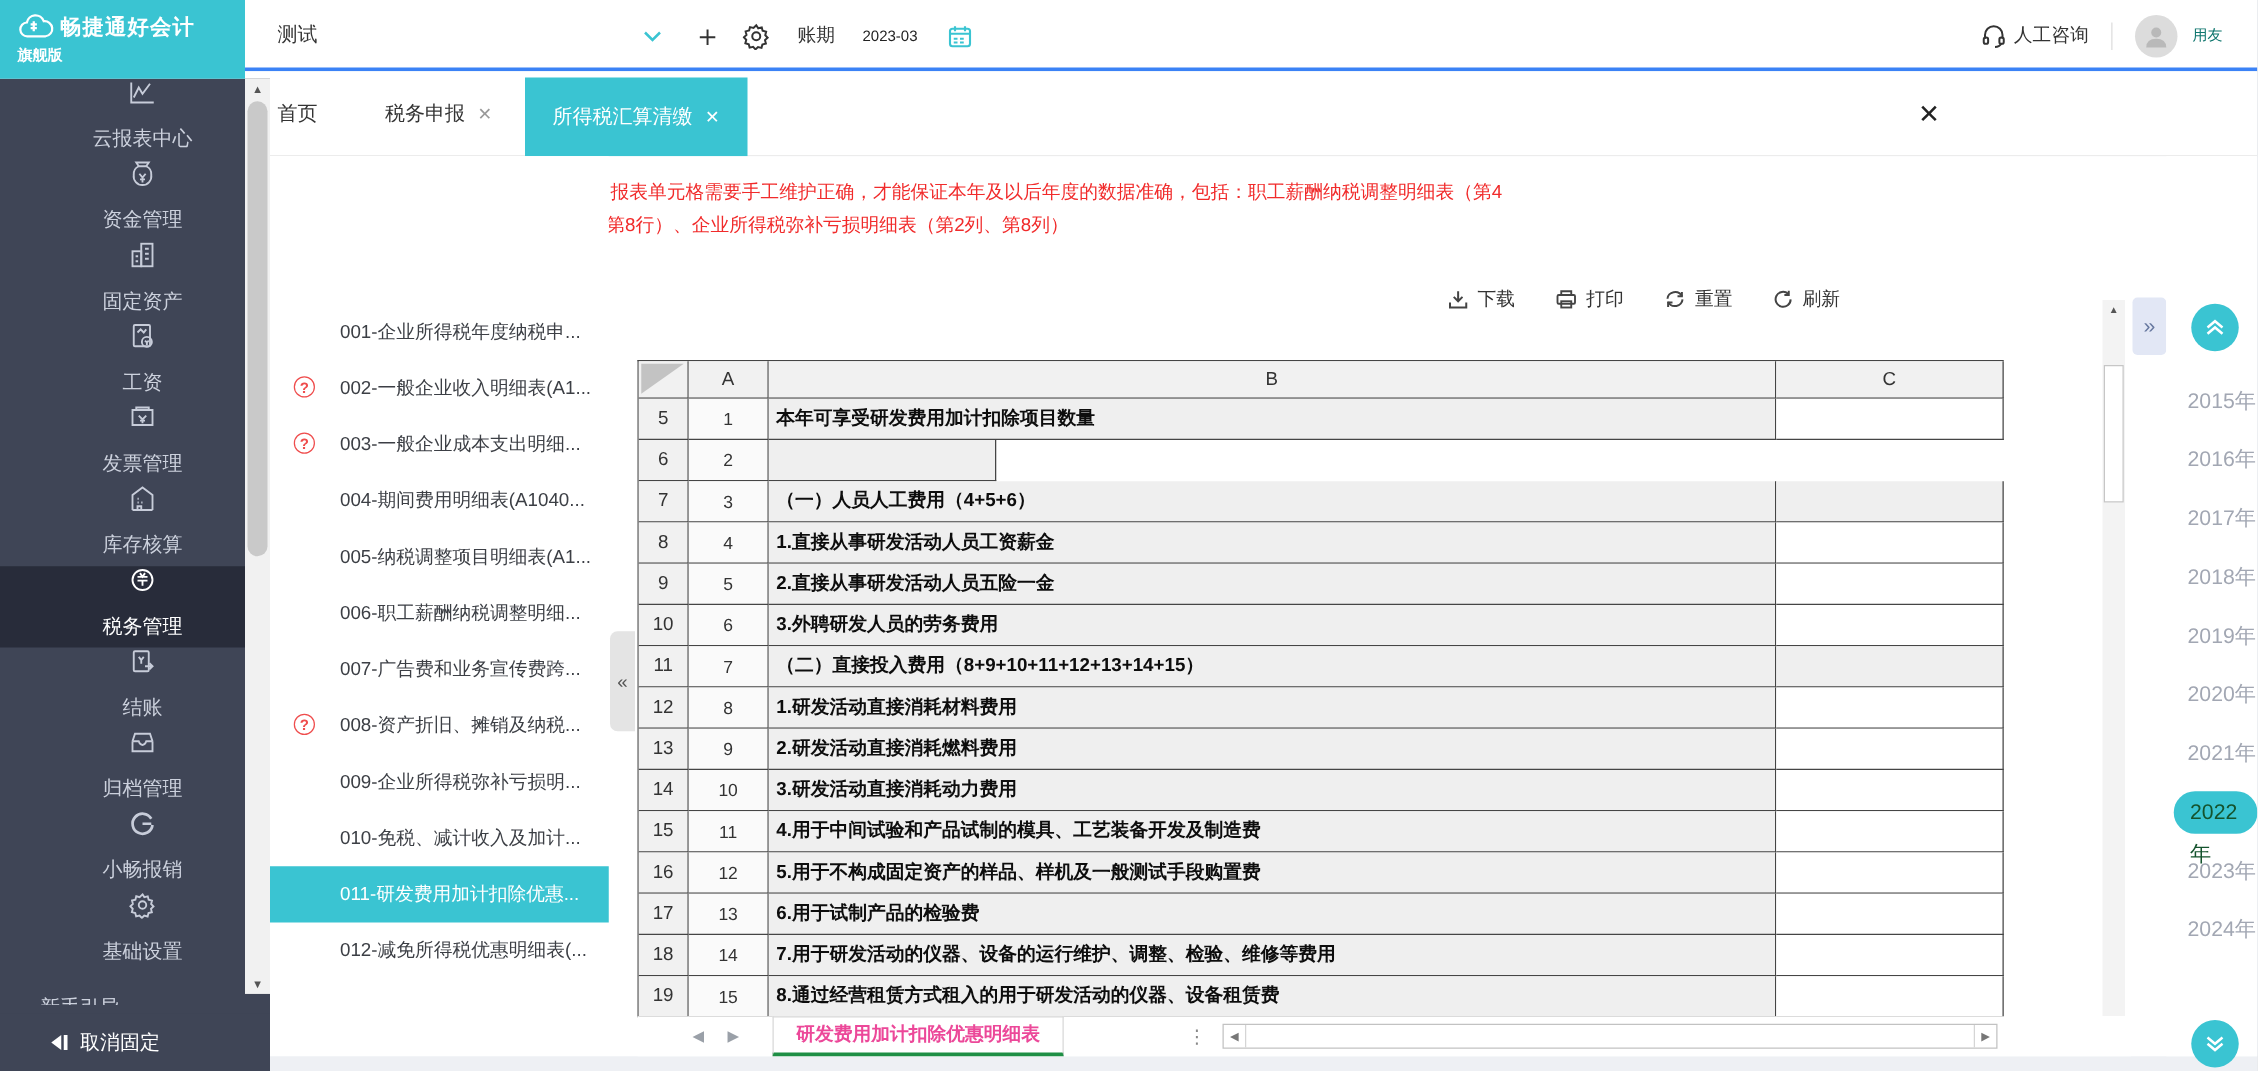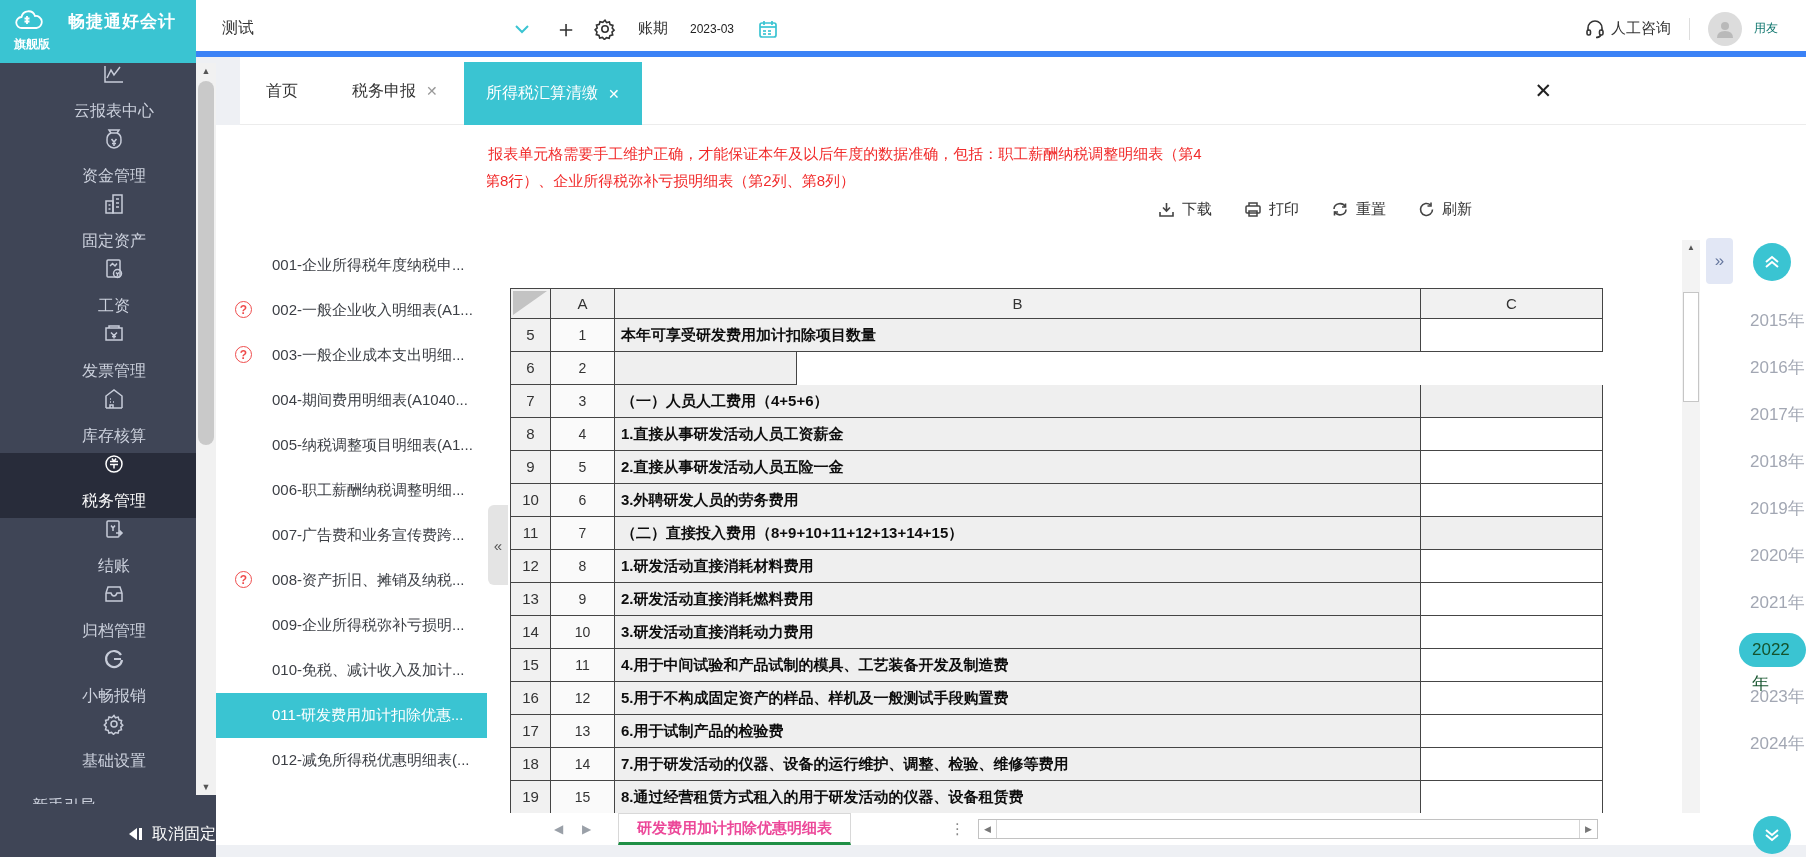--- a/index.html
+++ b/index.html
@@ -11,7 +11,7 @@
   }
   
   .logo-block { position:absolute; left:0; top:0; width:196px; height:63px; background:#3ac4d2; color:#fff; z-index:5; }
-  .logo-row { display:flex; align-items:flex-start; gap:24px; padding:10px 0 0 14px; }
+  .logo-row { display:flex; align-items:center; gap:4px; padding:10px 0 0 14px; }
   .logo-name { font-size:17px; font-weight:bold; letter-spacing:1px; }
   .logo-edition { font-size:12px; font-weight:bold; padding:3px 0 0 14px; }
   .top-header { position:absolute; left:196px; top:0; right:0; height:57px; background:#fff; border-bottom:6px solid #3b82f6; }

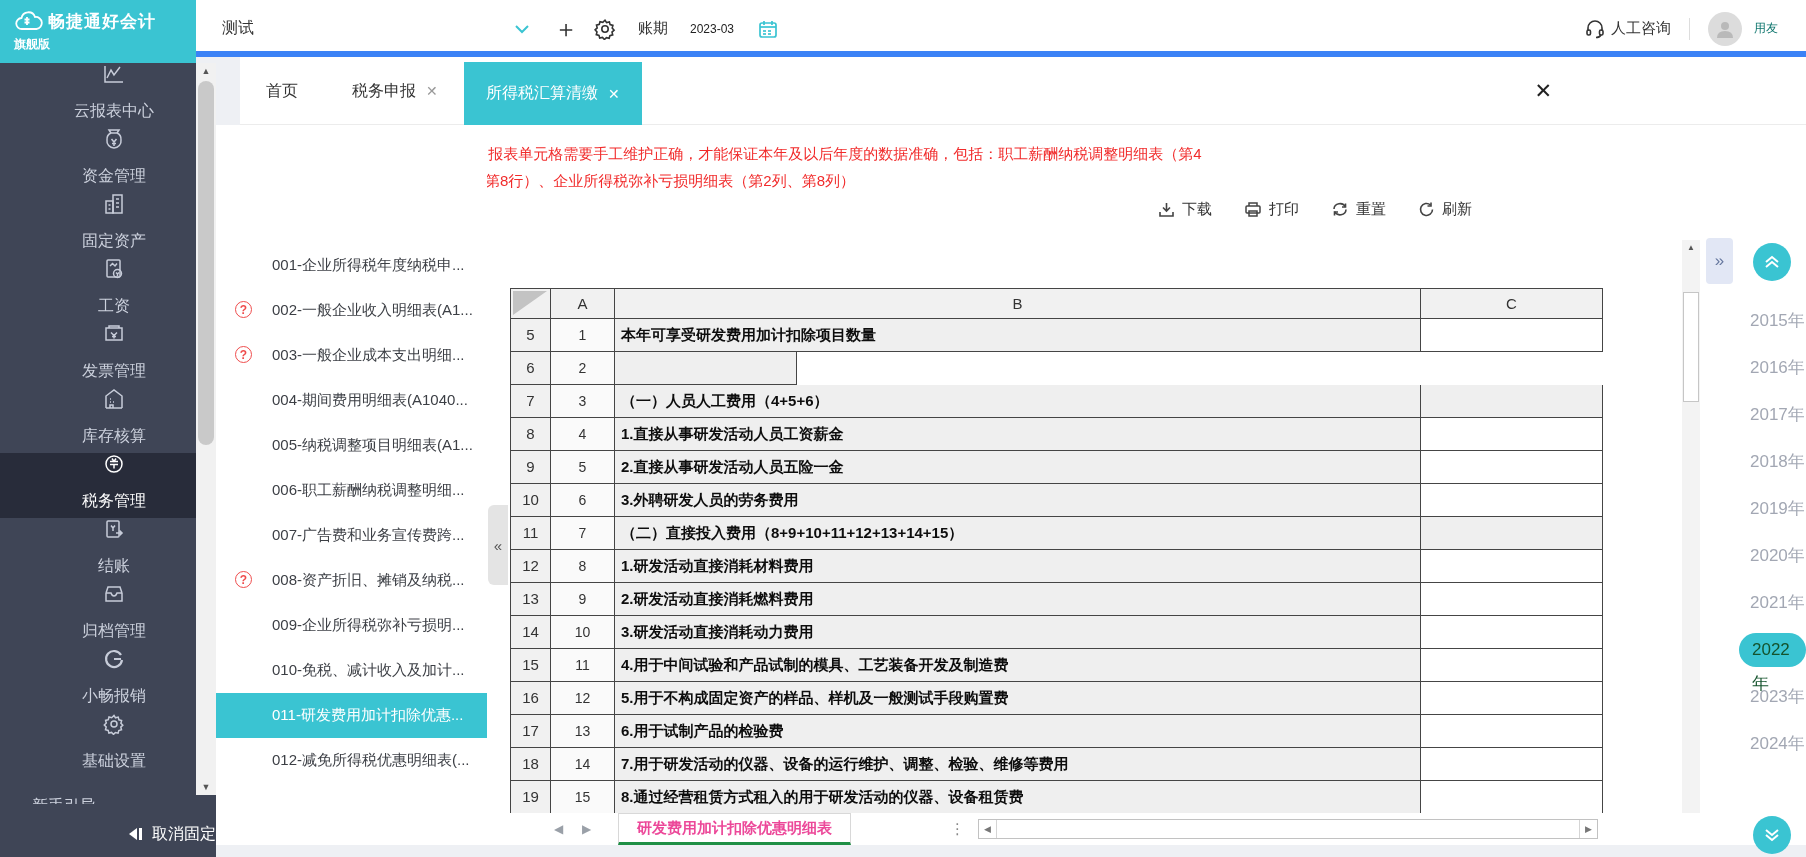--- a/index.html
+++ b/index.html
@@ -14,7 +14,7 @@
   .logo-row { display:flex; align-items:center; gap:4px; padding:10px 0 0 14px; }
   .logo-name { font-size:17px; font-weight:bold; letter-spacing:1px; }
   .logo-edition { font-size:12px; font-weight:bold; padding:3px 0 0 14px; }
-  .top-header { position:absolute; left:196px; top:0; right:0; height:57px; background:#fff; border-bottom:6px solid #3b82f6; }
+  .top-header { position:absolute; left:196px; top:0; right:0; height:57px; background:#fff; border-bottom:3px solid #3b82f6; }
   .hdr-item { position:absolute; top:0; height:57px; display:flex; align-items:center; color:#333; }
   .workspace { left:26px; font-size:16px; }
   .ws-chevron { left:318px; }

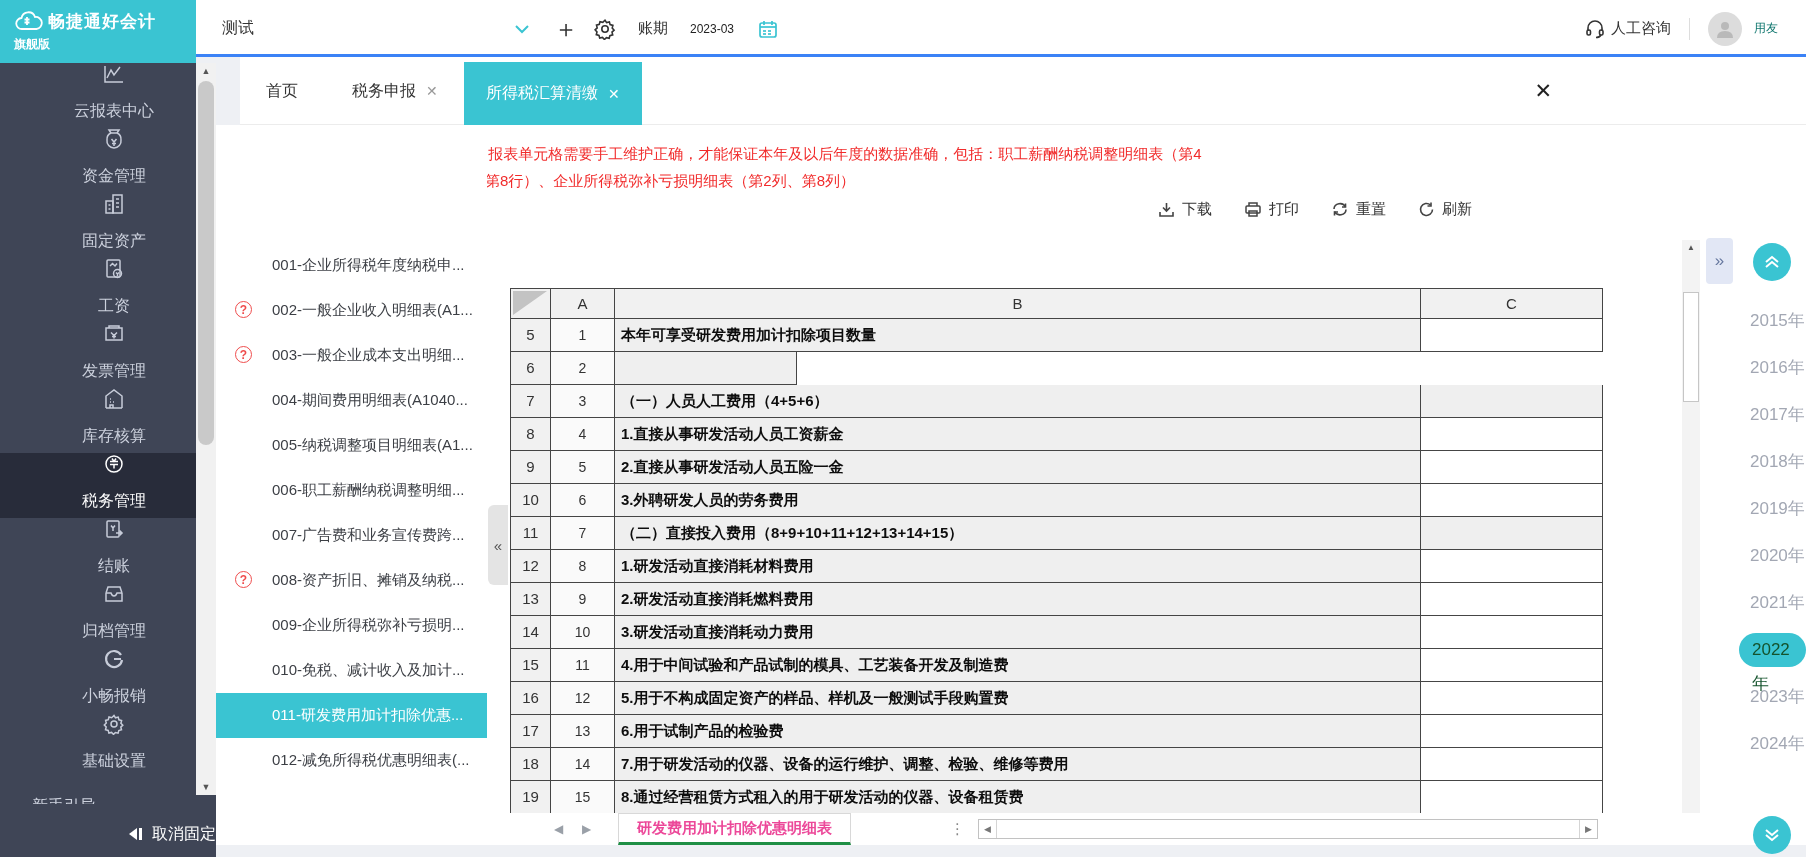--- a/index.html
+++ b/index.html
@@ -29,7 +29,7 @@
   .avatar { width:34px; height:34px; border-radius:50%; background:#dcdcdc; display:flex; align-items:center; justify-content:center; }
   .user-name { font-size:12px; color:#0f766e; }
   
-  .tabbar { position:absolute; left:196px; top:57px; right:0; height:68px; background:#fff; border-bottom:1px solid #ececec;margin-left:44px; }
+  .tabbar { position:absolute; left:196px; top:57px; right:0; height:68px; background:#fff; border-bottom:1px solid #ececec; }
   .tab { position:absolute; top:0; height:68px; display:flex; align-items:center; font-size:16px; color:#333; gap:10px; }
   .tab-home { left:26px; }
   .tab-tax { left:112px; }

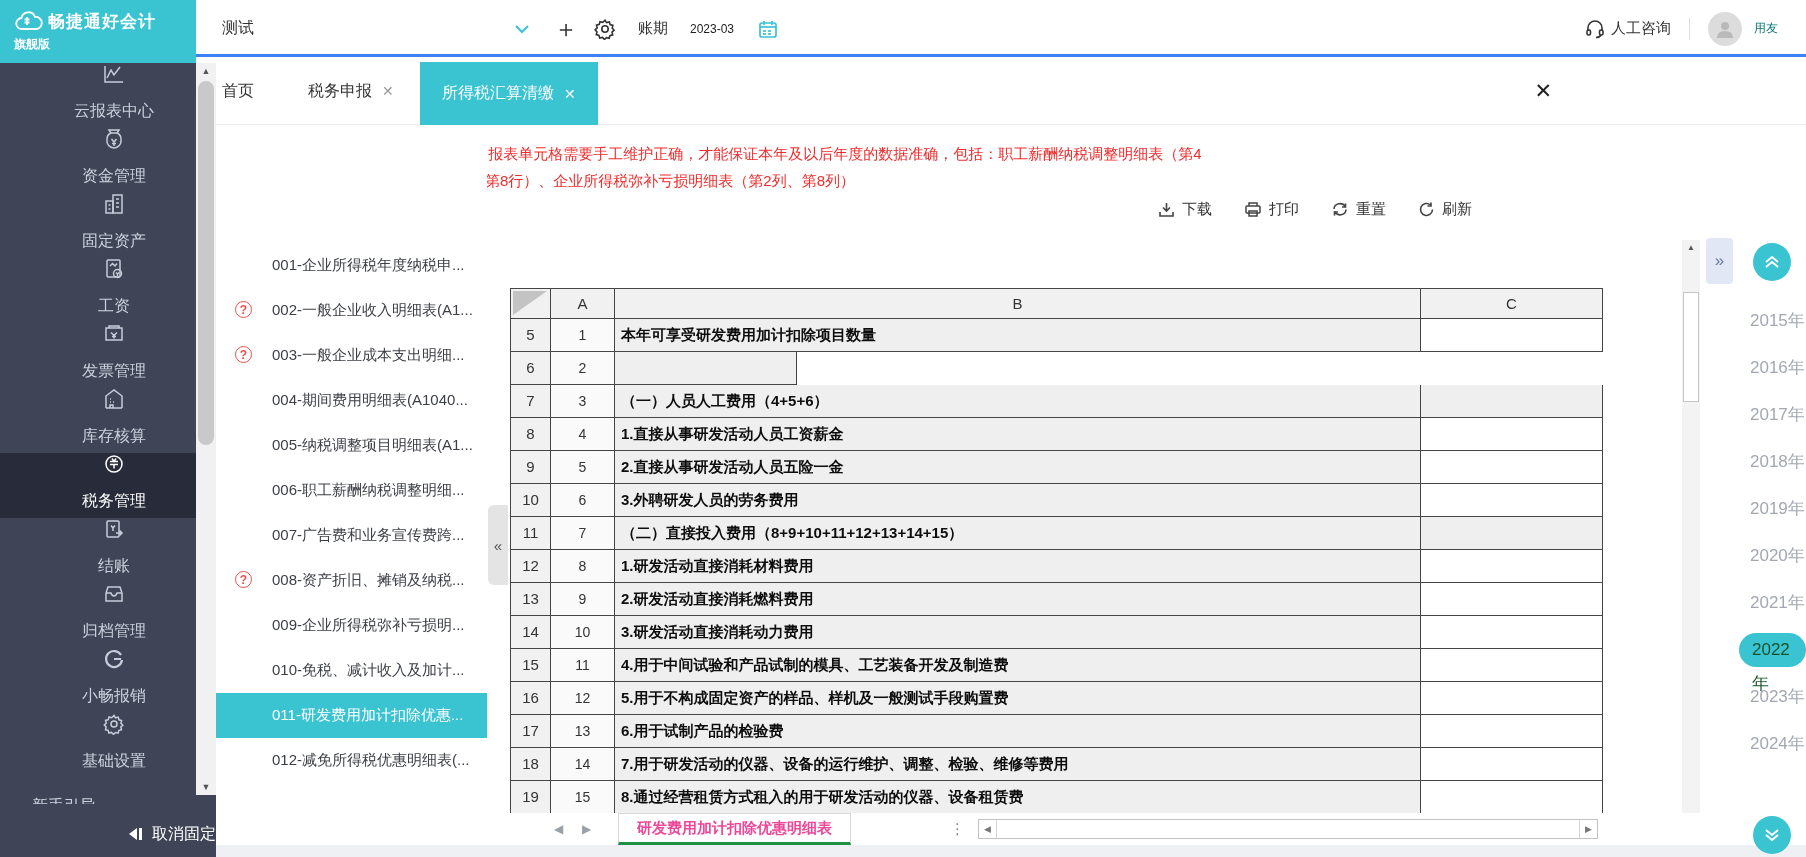--- a/index.html
+++ b/index.html
@@ -53,7 +53,7 @@
   .main-bg { position:absolute; left:216px; top:125px; right:0; height:720px; background:#fff; }
   .warning { position:absolute; left:230px; top:140px; width:990px; font-size:15px; line-height:27px; color:#f12b2b; }
   .toolbar { position:absolute; left:1158px; top:200px; display:flex; gap:32px; }
-  .tool { display:flex; align-items:center; gap:7px; font-size:15px; color:#333; cursor:pointer; }
+  .tool { display:flex; align-items:center; gap:7px; font-size:15px; color:#333; cursor:pointer;margin-top:30px; }
   
   .formlist { position:absolute; left:216px; top:125px; width:271px; height:690px; background:#fff; padding-top:118px; }
   .form-item { position:relative; height:45px; display:flex; align-items:center; padding-left:56px; font-size:15px; color:#3c3f45; cursor:pointer; white-space:nowrap; overflow:hidden; }

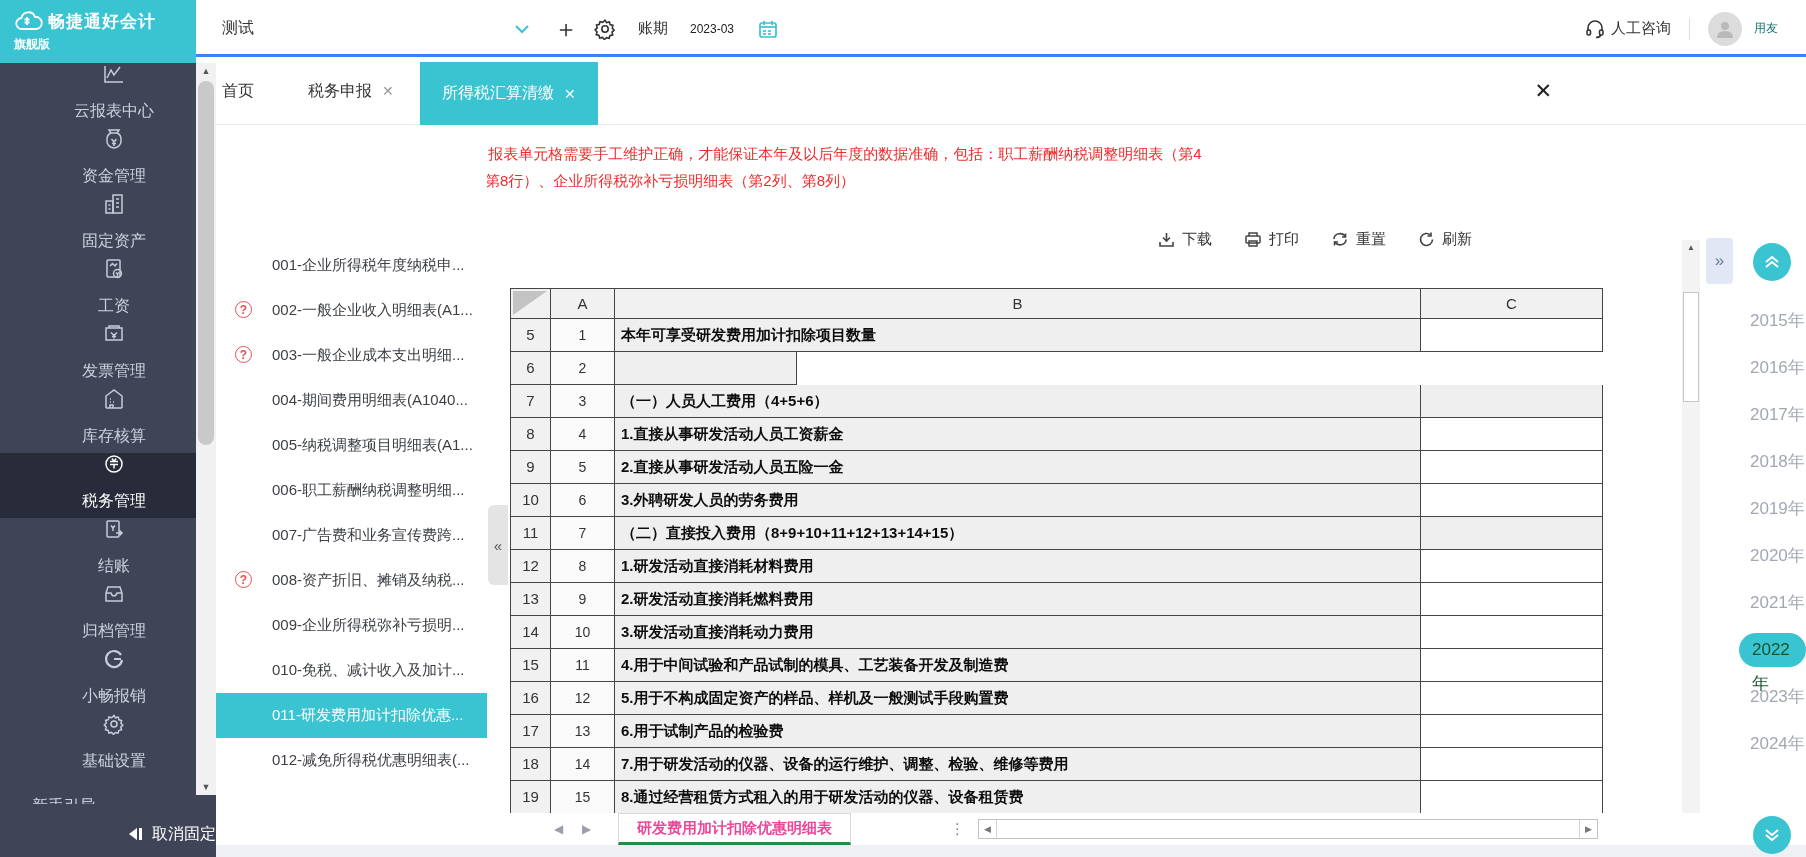--- a/index.html
+++ b/index.html
@@ -43,7 +43,7 @@
   .side-item { height:65px; display:flex; align-items:center; gap:16px; padding-left:32px; color:#ccd1dd; font-size:16px; cursor:pointer;flex-direction:column; }
   .side-item.active { background:#282c3a; color:#fff; }
   .side-item.partial { height:26px; overflow:hidden; align-items:flex-start; padding-top:2px; }
-  .side-pin { position:absolute; left:0; bottom:0; width:216px; height:46px; background:#3f4556; color:#fff; display:flex; align-items:center; gap:6px; padding-left:40px; font-size:16px; cursor:pointer;justify-content:flex-end; }
+  .side-pin { position:absolute; left:0; bottom:0; width:216px; height:46px; background:#3f4556; color:#fff; display:flex; align-items:center; gap:6px; padding-left:40px; font-size:16px; cursor:pointer; }
   .side-scroll { position:absolute; left:196px; top:0; width:20px; height:732px; background:#f1f1f1; }
   .ss-btn { position:absolute; left:0; width:20px; height:16px; color:#555; font-size:9px; text-align:center; line-height:16px; background:#f1f1f1; cursor:pointer; }
   .ss-up { top:0; }

